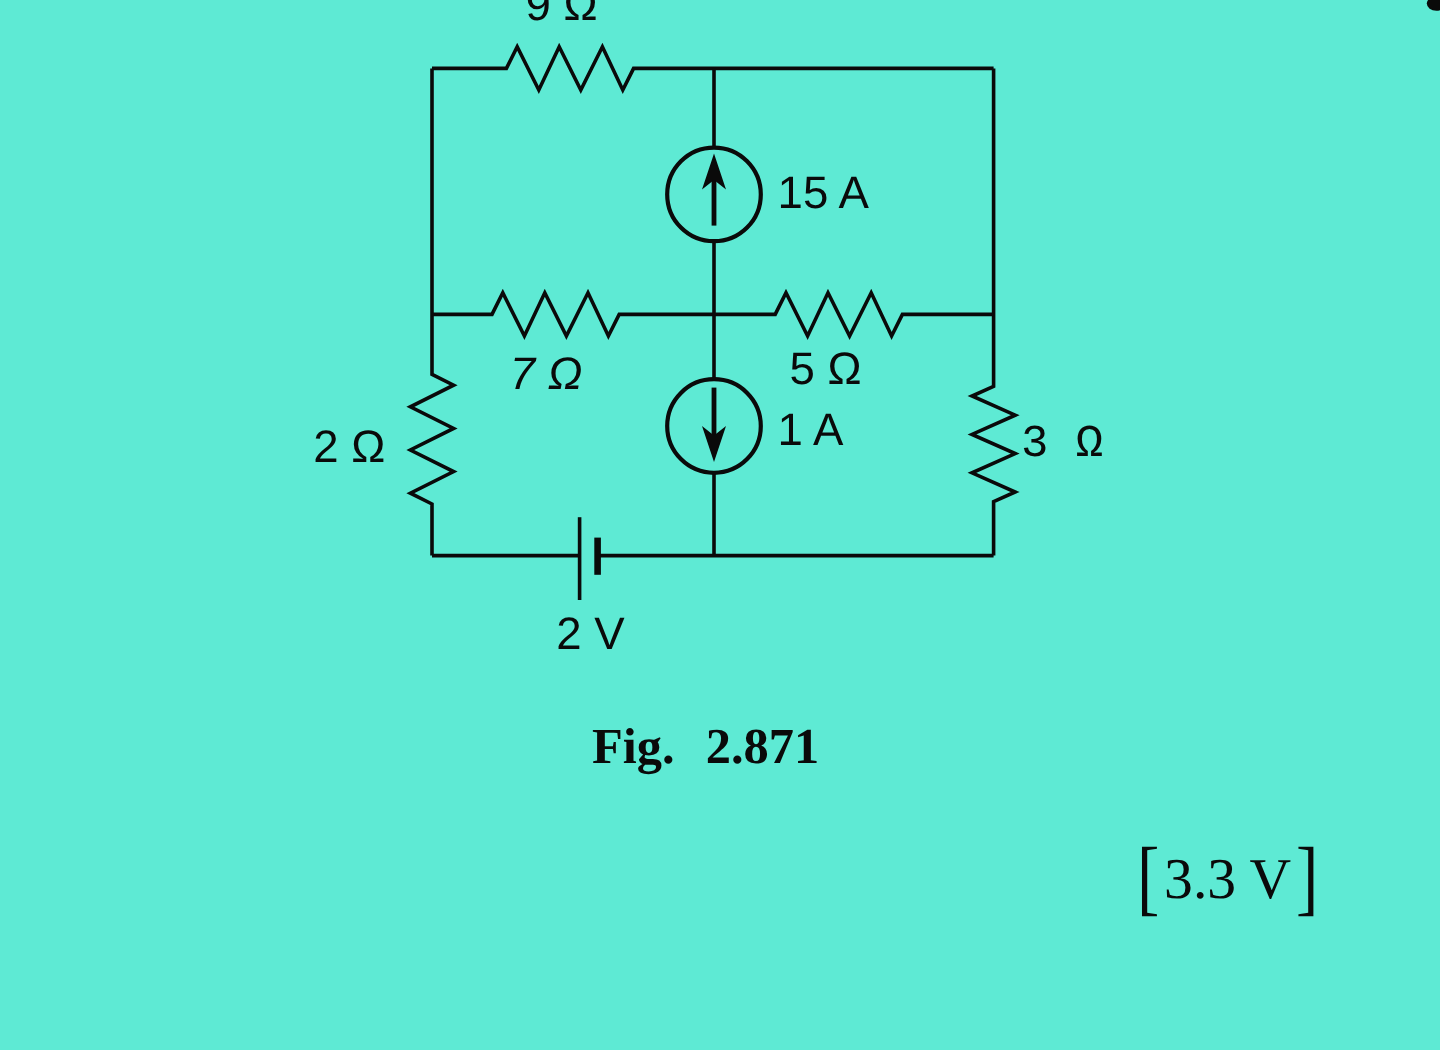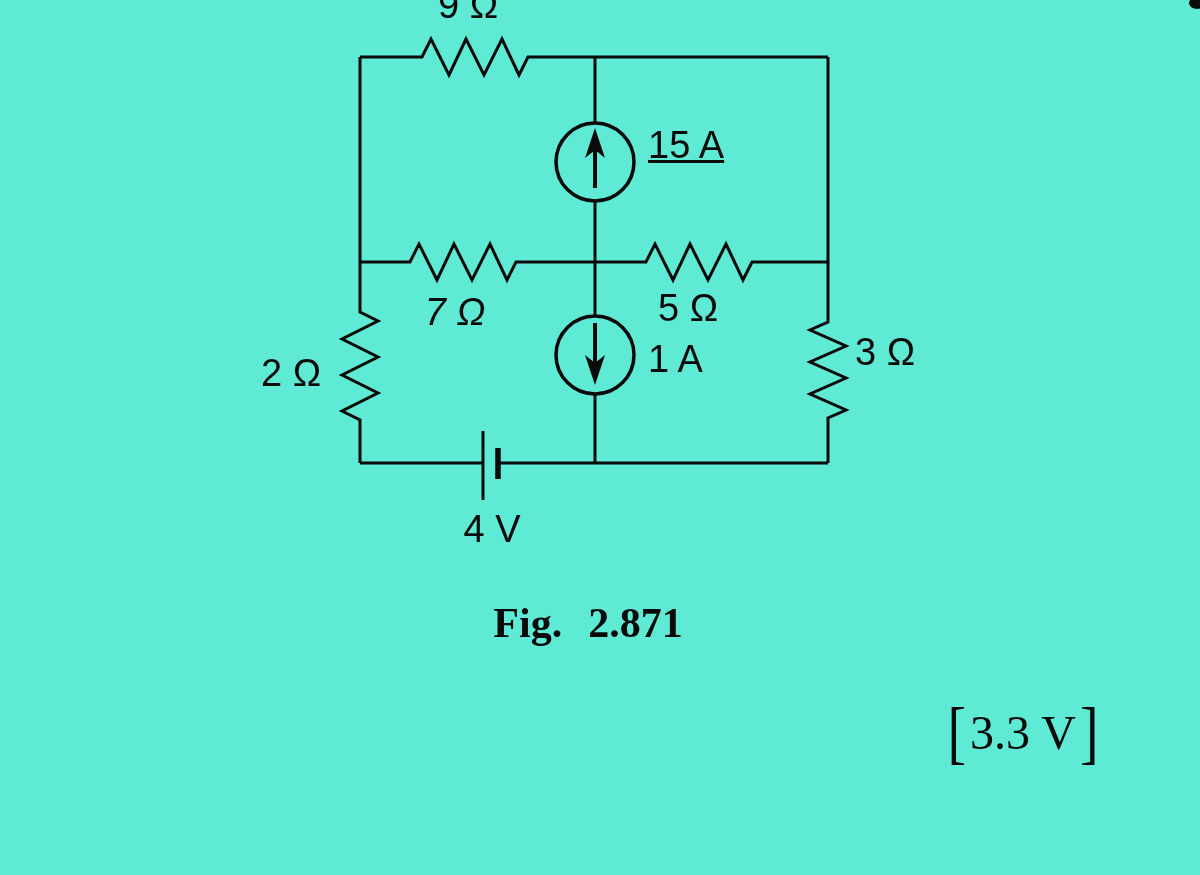--- a/index.html
+++ b/index.html
@@ -110,7 +110,7 @@
 
   <div class="lbl centered" style="left:468px; top:-14px;">9 Ω</div>
 
-  <div class="lbl" style="left:648px; top:126px;text-decoration:underline;">15 A</div>
+  <div class="lbl" style="left:648px; top:142px;">15 A</div>
 
   <div class="lbl centered" style="left:455px; top:293px;font-style:italic;">7 Ω</div>
 

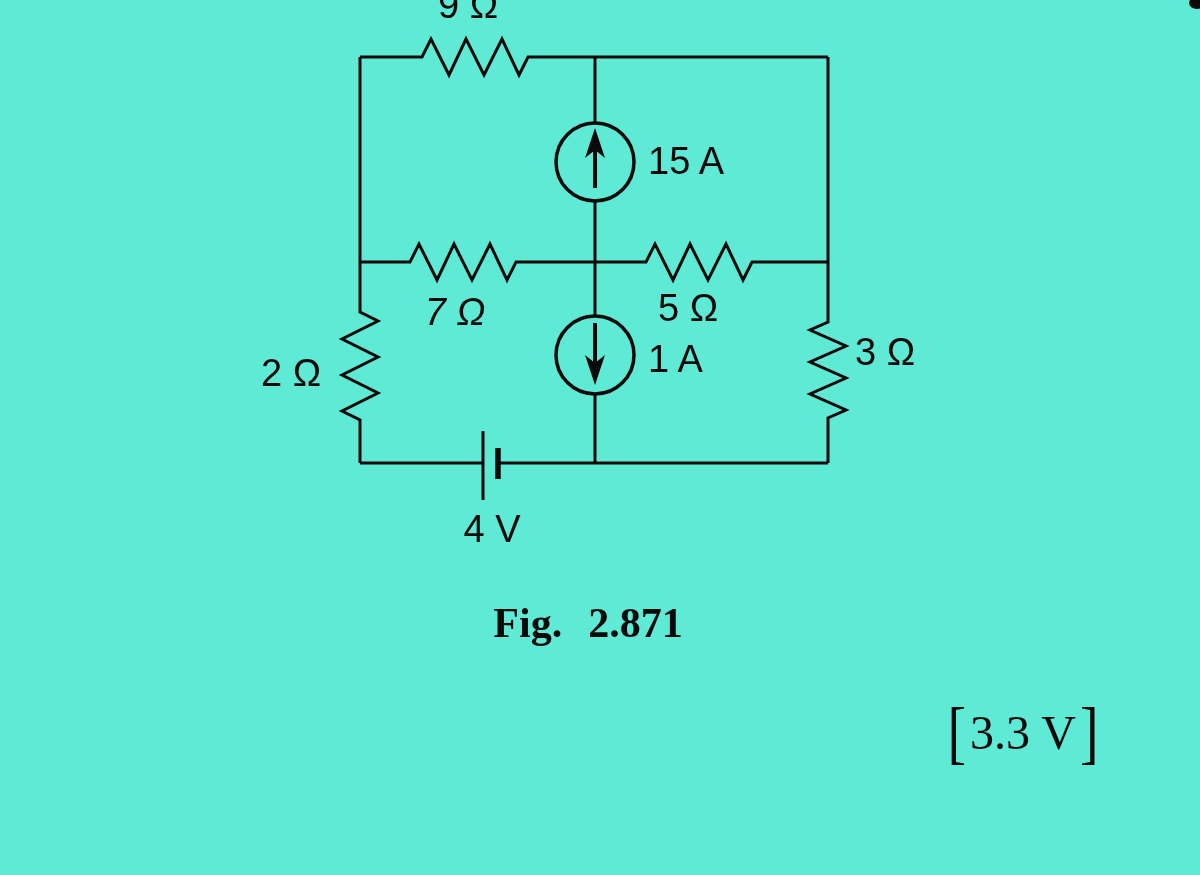--- a/index.html
+++ b/index.html
@@ -120,7 +120,7 @@
 
   <div class="lbl centered" style="left:291px; top:354px;">2 Ω</div>
 
-  <div class="lbl centered" style="left:885px; top:333px;">3 Ω</div>
+  <div class="lbl centered" style="left:885px; top:352px;font-family:Liberation Mono, monospace;">3 Ω</div>
 
   <div class="lbl centered" style="left:492px; top:510px;">4 V</div>
 

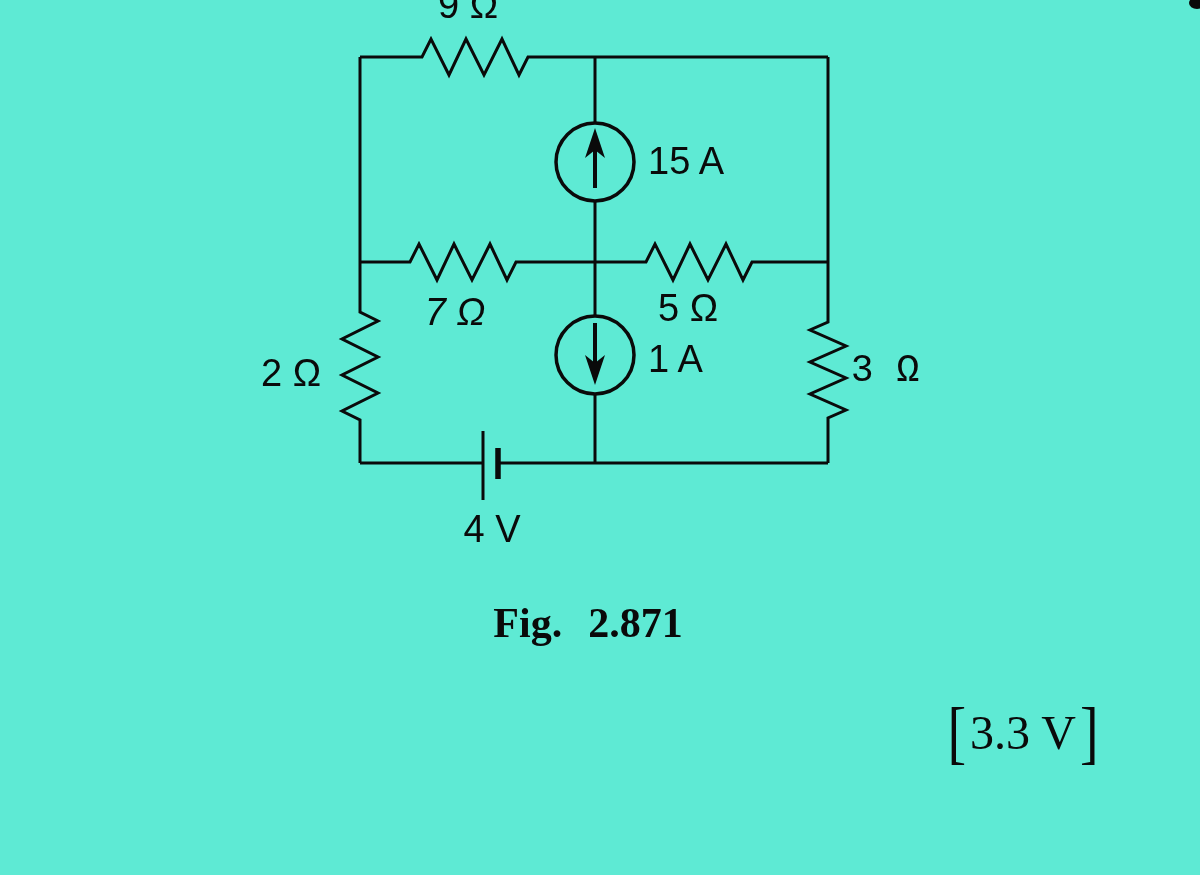--- a/index.html
+++ b/index.html
@@ -122,7 +122,7 @@
 
   <div class="lbl centered" style="left:885px; top:352px;font-family:Liberation Mono, monospace;">3 Ω</div>
 
-  <div class="lbl centered" style="left:492px; top:510px;">4 V</div>
+  <div class="lbl centered" style="left:492px; top:510px;">2 V</div>
 
   <div class="caption">
     <span class="caption-label">Fig.</span><span>2.871</span>

